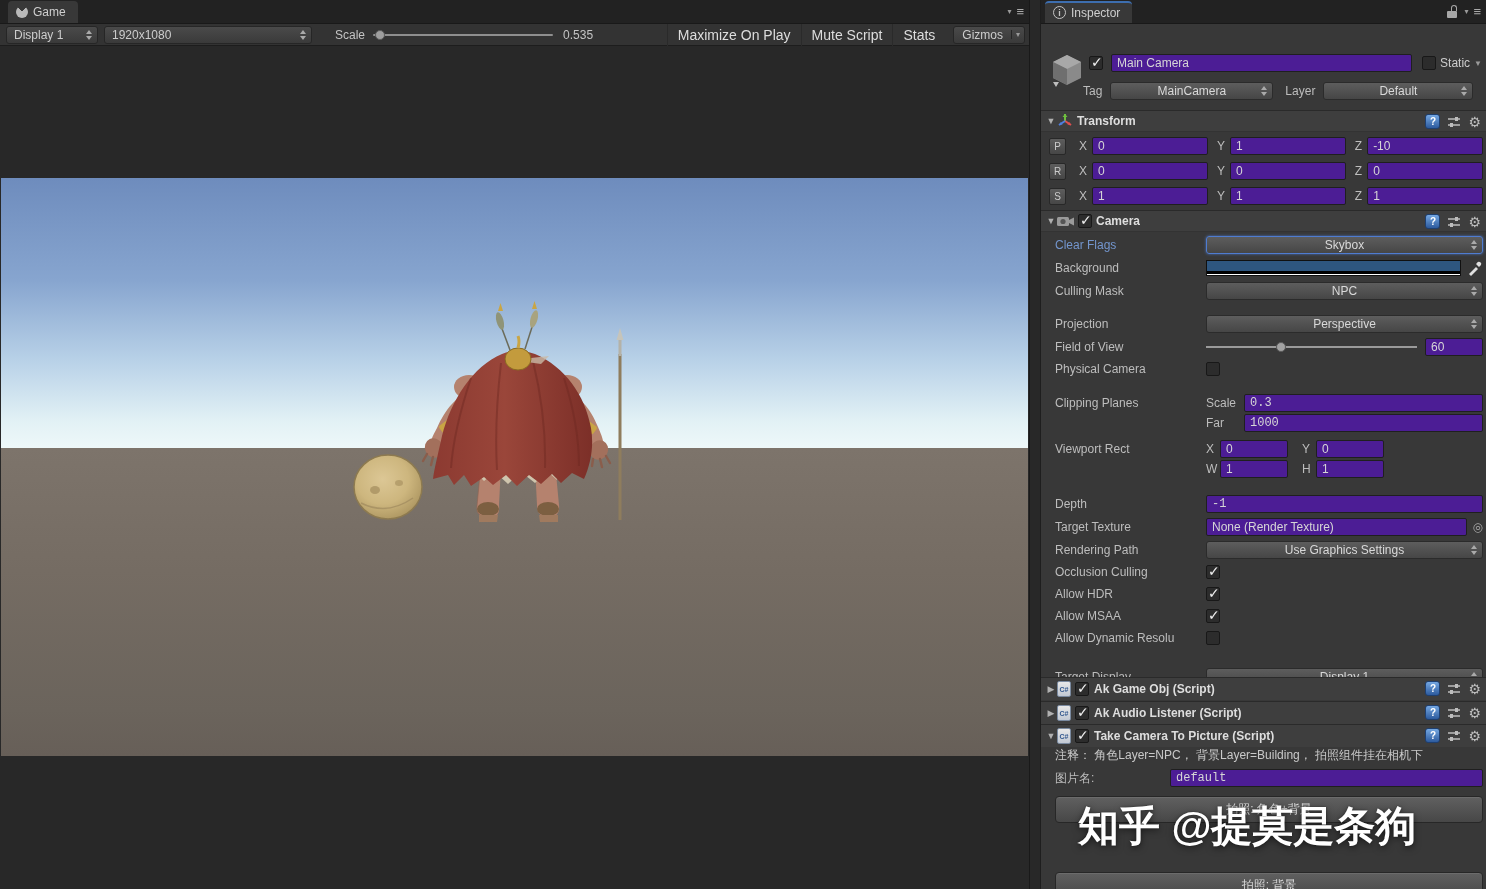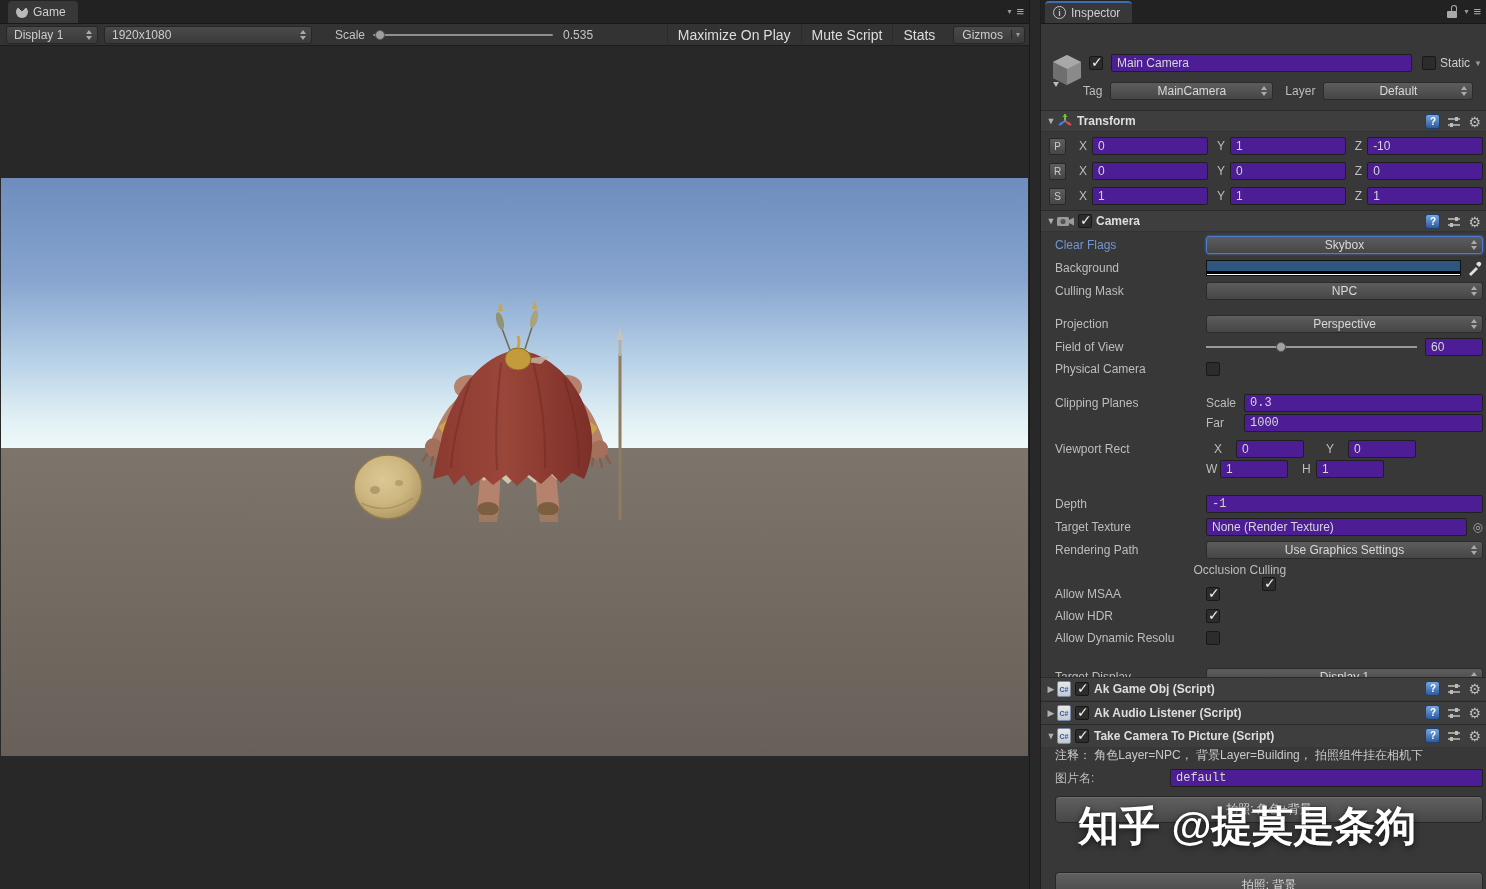--- a/index.html
+++ b/index.html
@@ -462,7 +462,7 @@
 
         <div class="spacer4"></div>
 
-        <div class="row" style="height:19px;margin-bottom:1px;gap:8px;">
+        <div class="row" style="height:19px;margin-bottom:1px;">
           <span class="lbl">Viewport Rect</span>
           <span style="width:14px;color:#bdbdbd;">X</span>
           <div class="tfield" style="width:68px;">

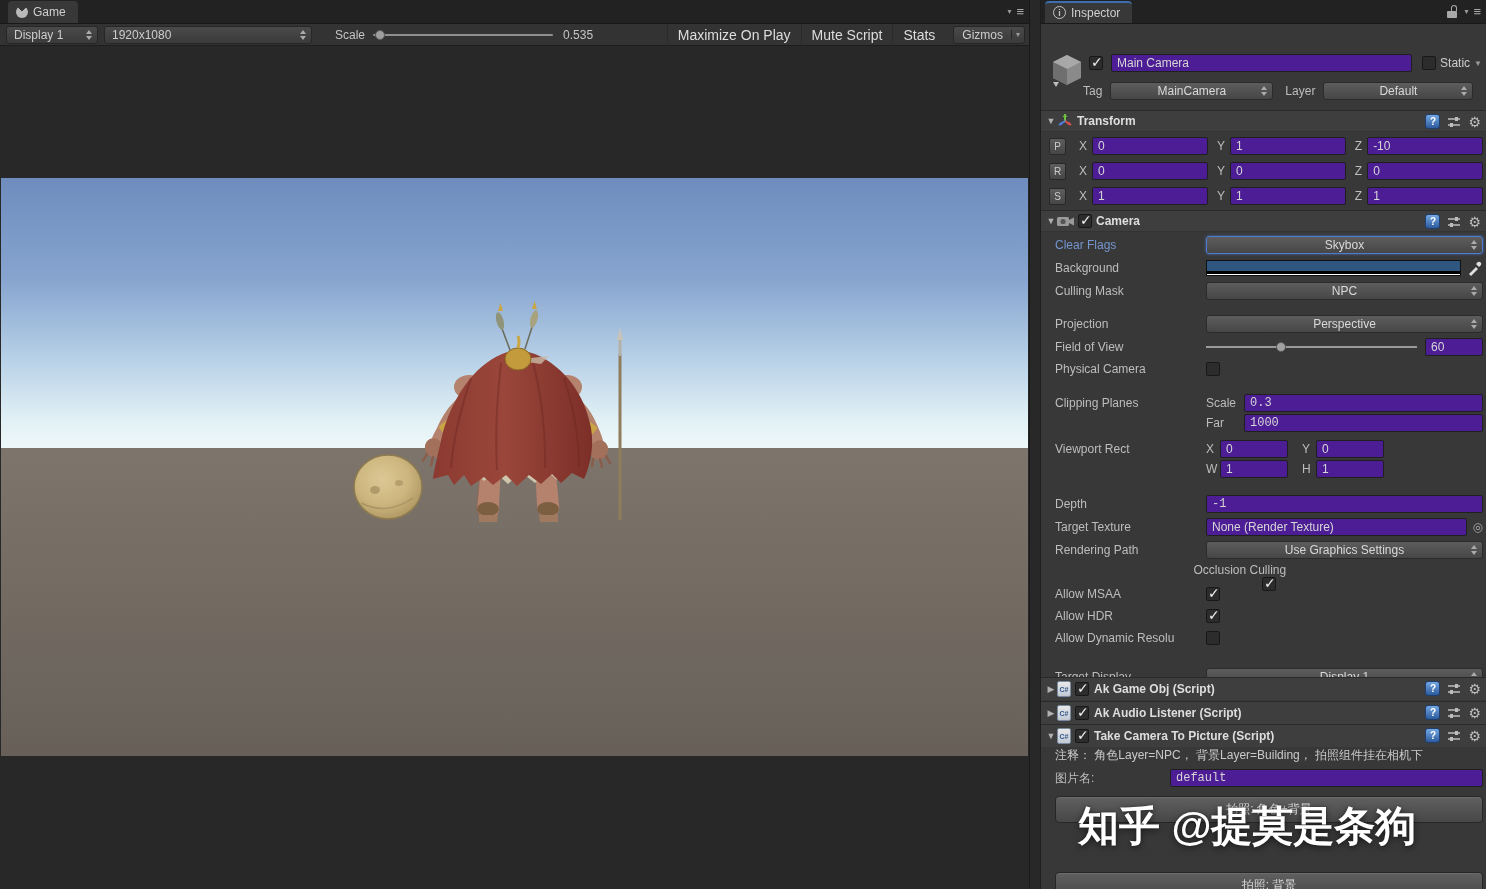--- a/index.html
+++ b/index.html
@@ -510,7 +510,7 @@
           </div>
         </div>
 
-        <div class="row" style="height:18px;margin-bottom:4px;flex-direction:column;">
+        <div class="row" style="height:18px;margin-bottom:4px;">
           <span class="lbl">Occlusion Culling</span>
           <span class="cb checked"></span>
         </div>

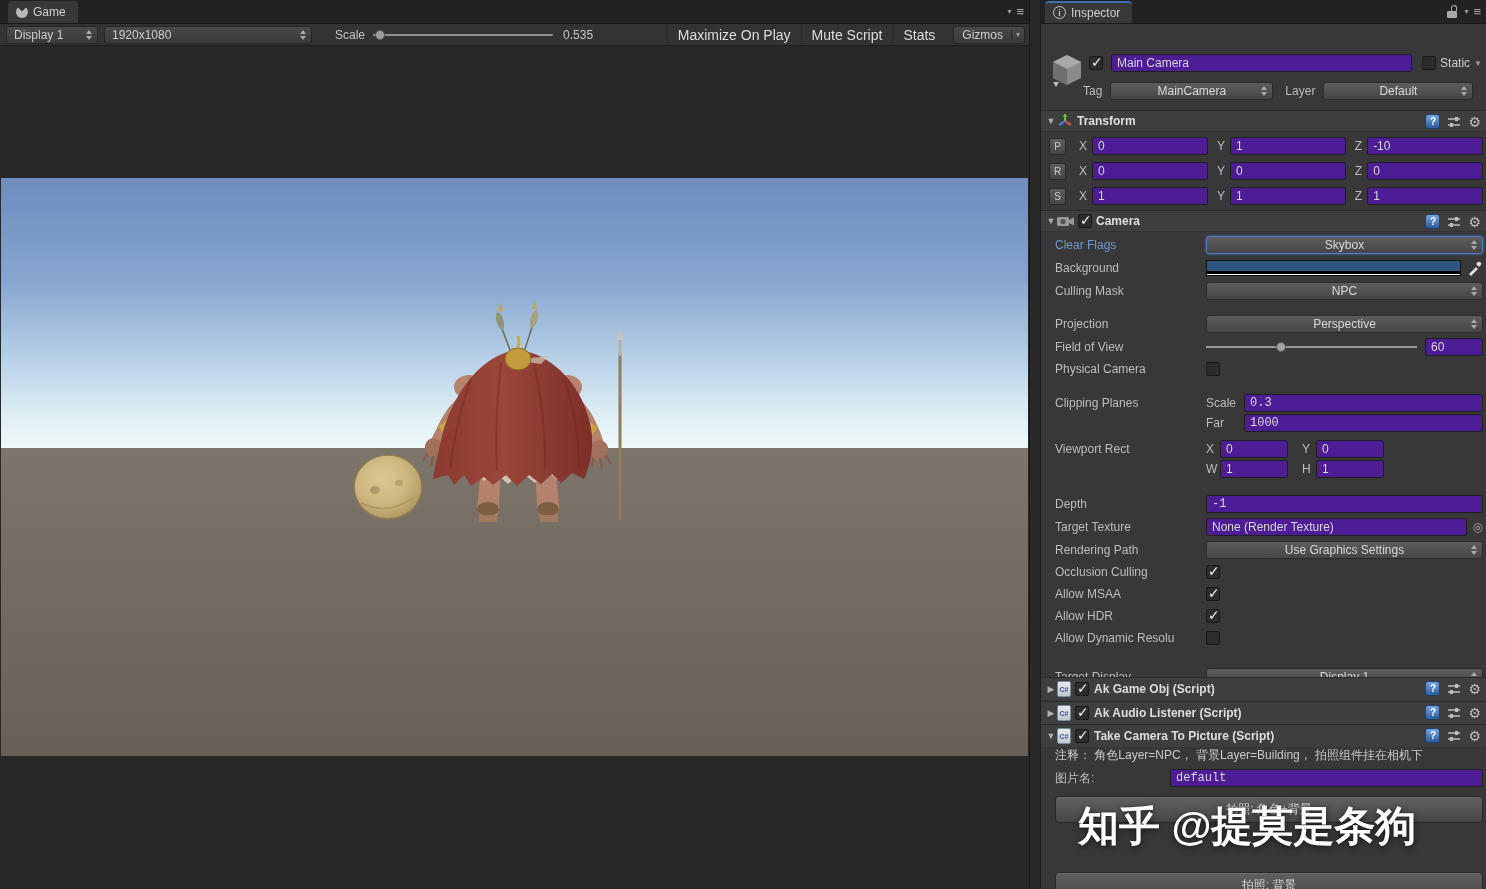--- a/index.html
+++ b/index.html
@@ -515,11 +515,11 @@
           <span class="cb checked"></span>
         </div>
         <div class="row" style="height:18px;margin-bottom:4px;">
+          <span class="lbl">Allow HDR</span>
+          <span class="cb checked"></span>
+        </div>
+        <div class="row" style="height:18px;margin-bottom:4px;">
           <span class="lbl">Allow MSAA</span>
-          <span class="cb checked"></span>
-        </div>
-        <div class="row" style="height:18px;margin-bottom:4px;">
-          <span class="lbl">Allow HDR</span>
           <span class="cb checked"></span>
         </div>
         <div class="row" style="height:18px;margin-bottom:4px;">

